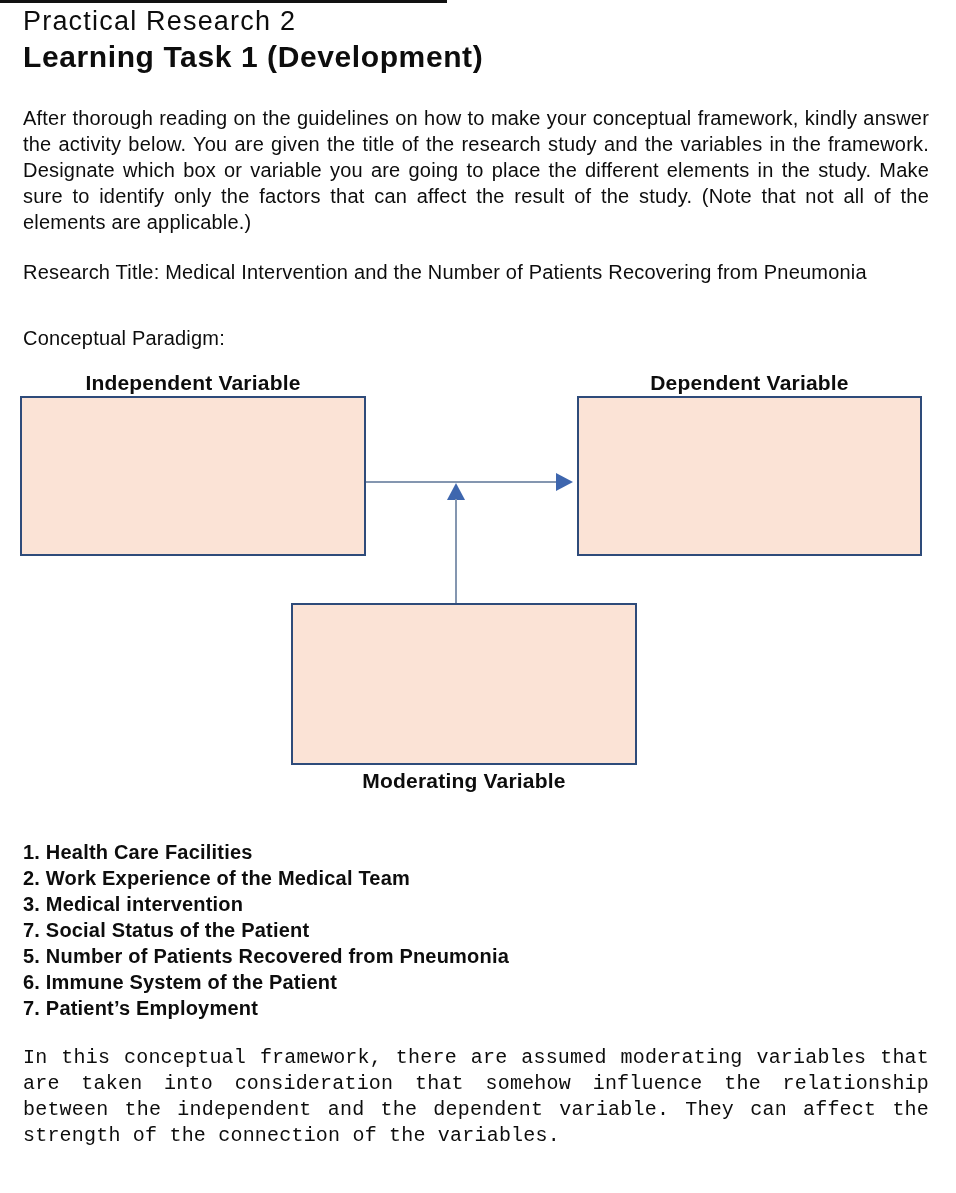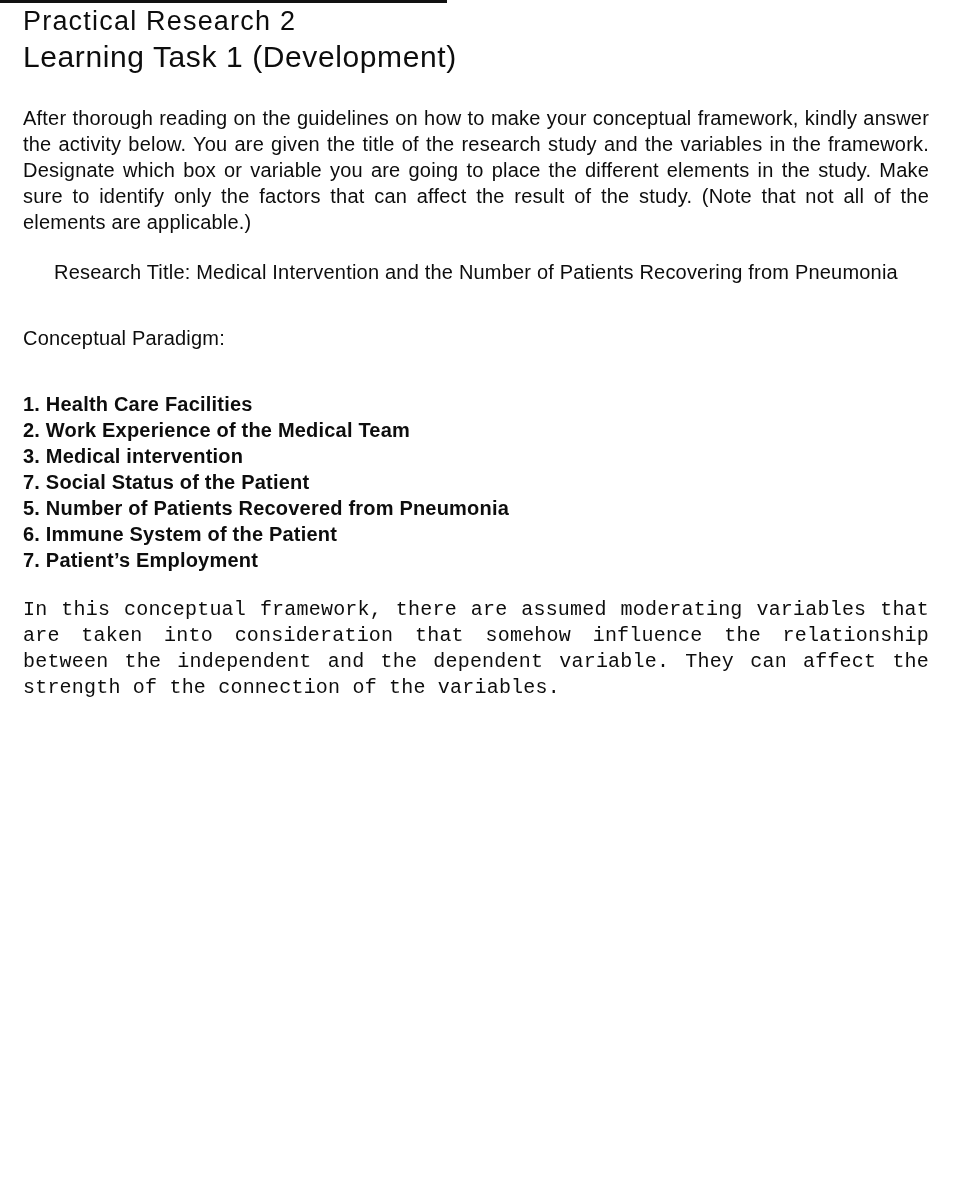--- a/index.html
+++ b/index.html
@@ -33,7 +33,7 @@
   }
   .h2 {
     font-size: 30px;
-    font-weight: normal;
+    font-weight: bold;
     letter-spacing: 0.6px;
     margin: 3px 0 0 0;
     line-height: 36px;

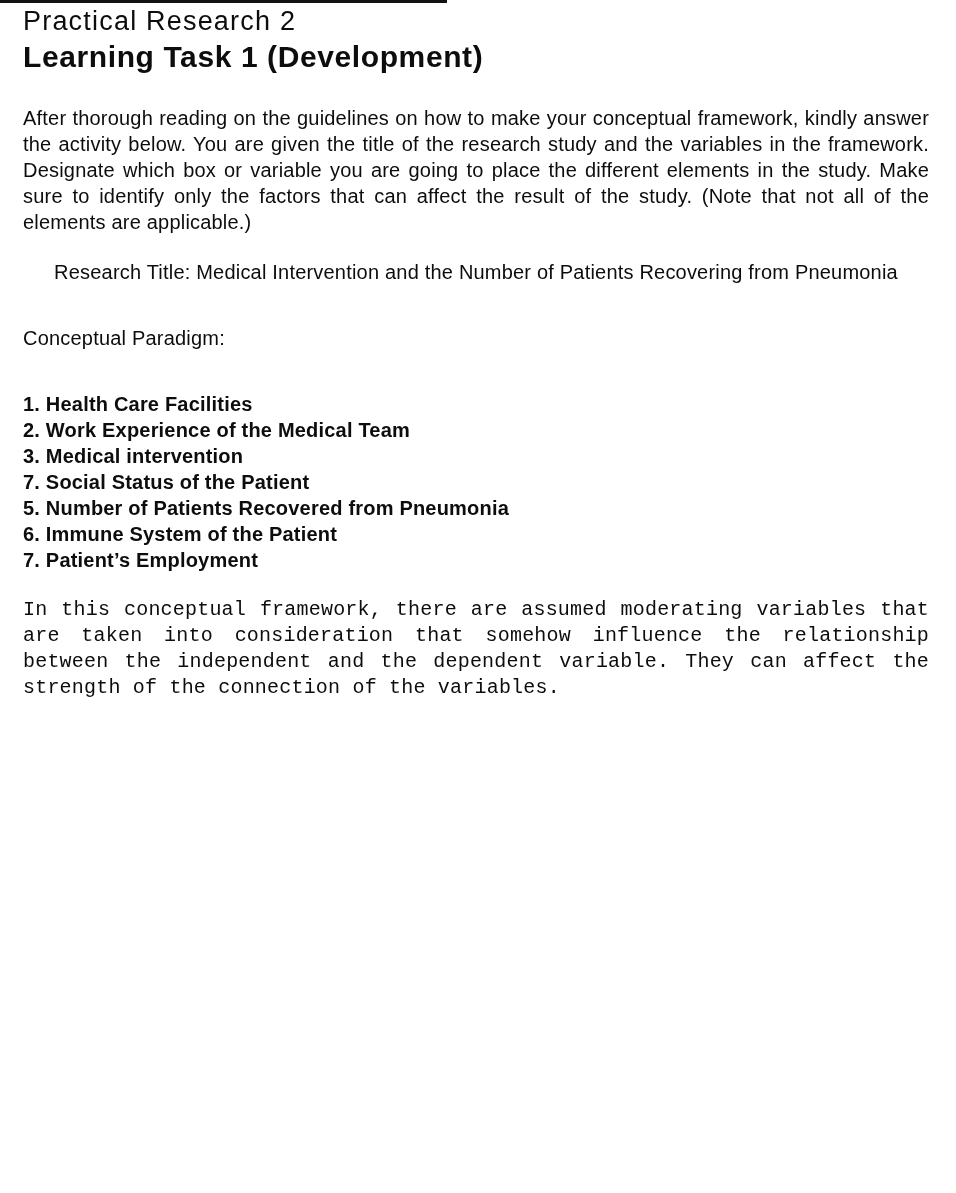--- a/index.html
+++ b/index.html
@@ -50,7 +50,6 @@
   .research-title {
     margin-top: 24px;
     white-space: nowrap;
-    text-align: center;
   }
   .paradigm-heading {
     margin-top: 40px;

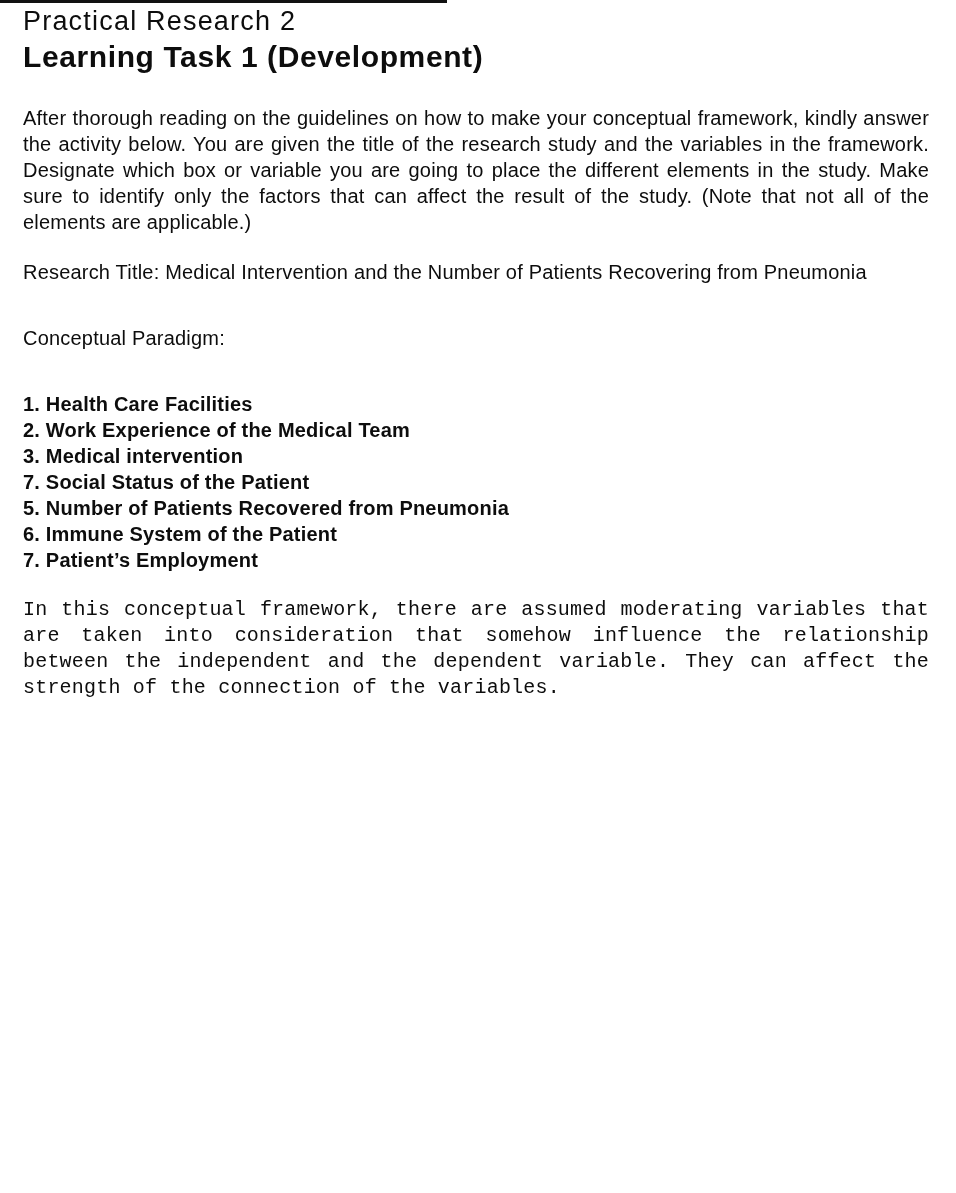--- a/index.html
+++ b/index.html
@@ -164,6 +164,21 @@
 
   <p class="body-text paradigm-heading">Conceptual Paradigm:</p>
 
+  <div class="diagram">
+    <div class="box-label ind-label">Independent Variable</div>
+    <div class="box-label dep-label">Dependent Variable</div>
+
+    <div class="var-box ind-box"></div>
+    <div class="var-box dep-box"></div>
+
+    <div class="h-connector"></div>
+    <div class="arrow-right"></div>
+    <div class="arrow-up"></div>
+    <div class="v-connector"></div>
+
+    <div class="mod-box"></div>
+    <div class="mod-label">Moderating Variable</div>
+  </div>
 
   <div class="elements">
     <div class="element-item">1. Health Care Facilities</div>

